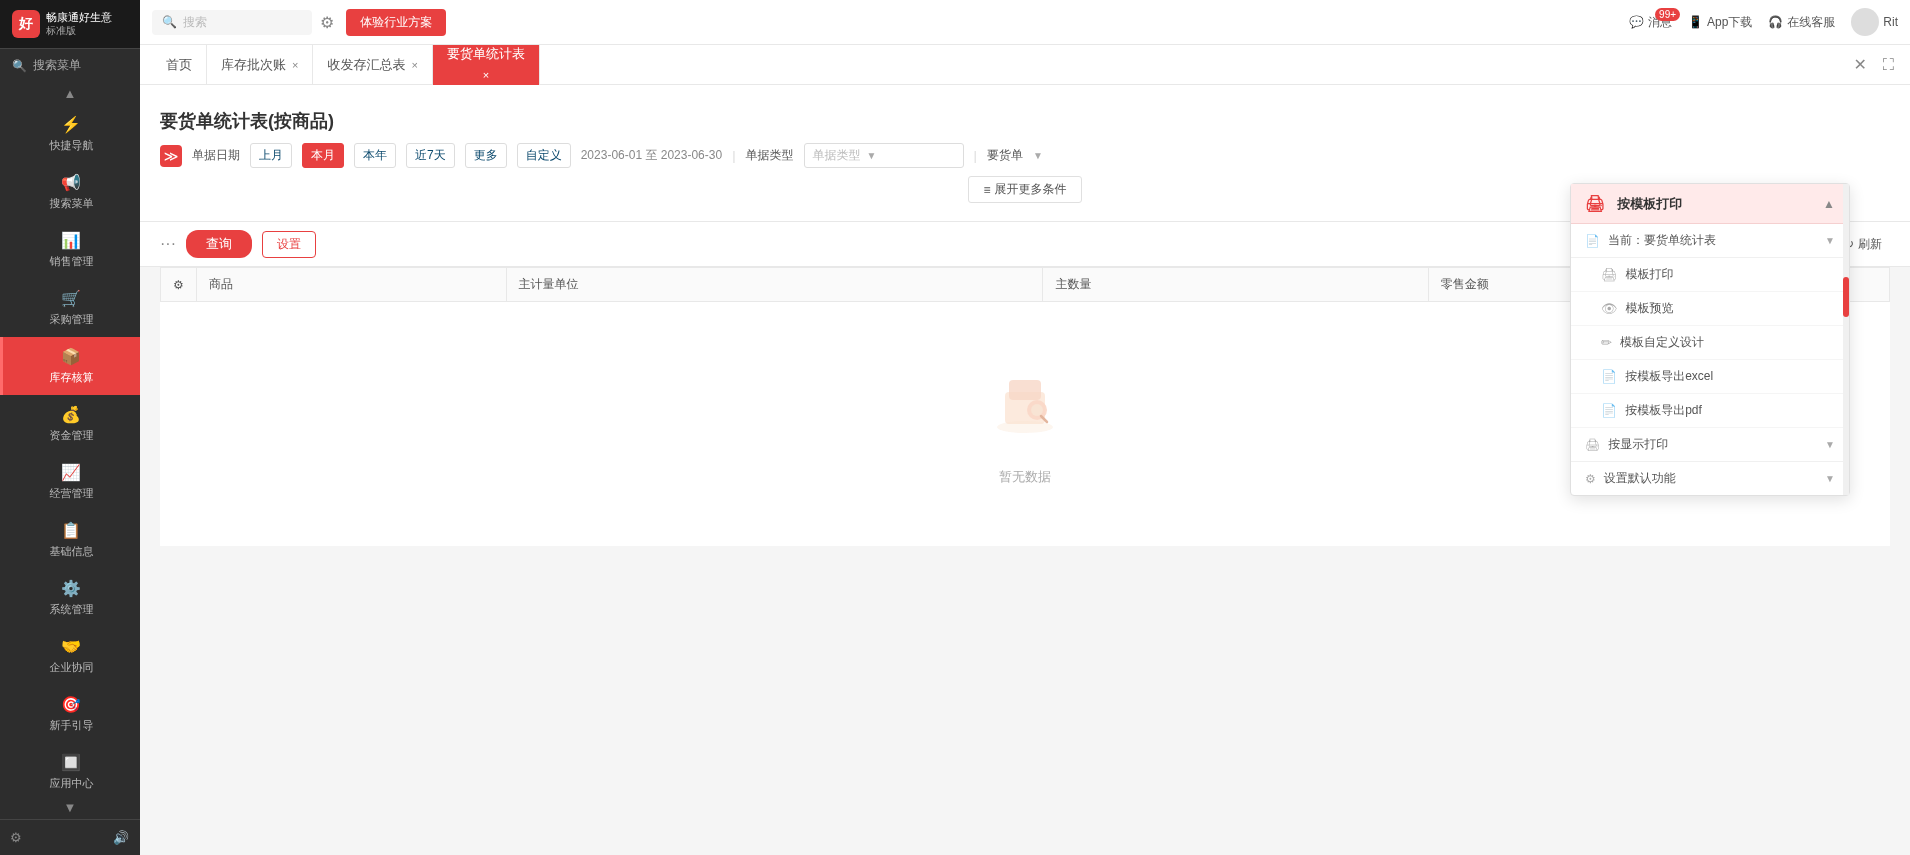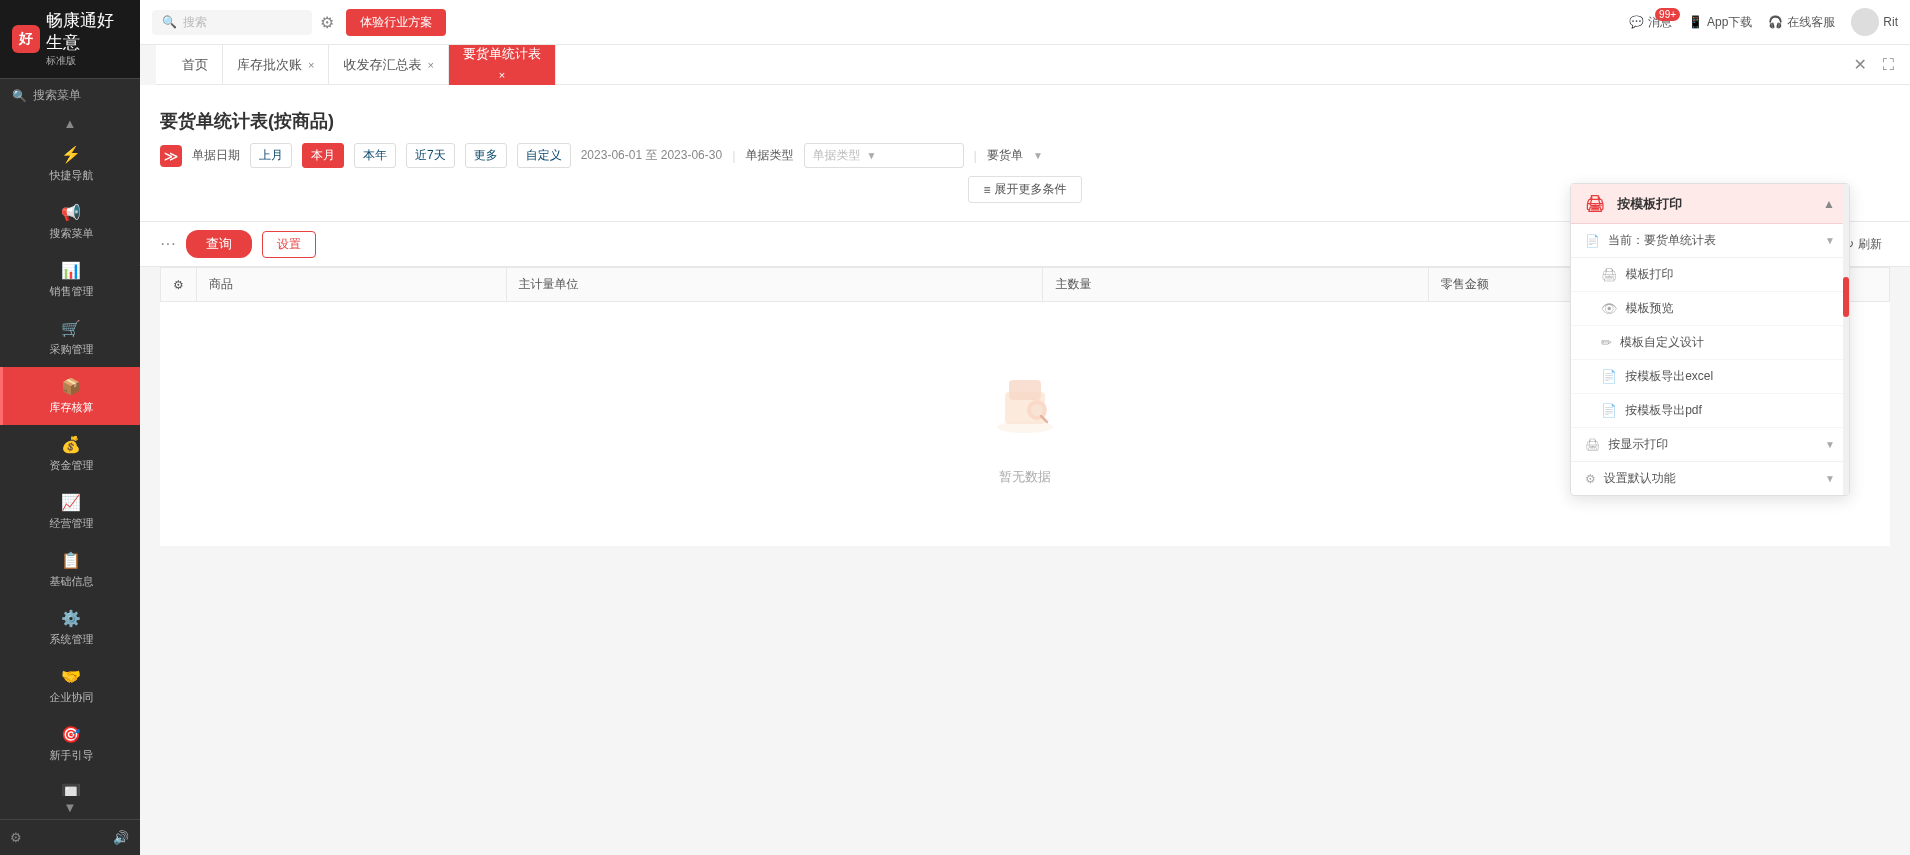--- a/index.html
+++ b/index.html
@@ -33,7 +33,7 @@
       margin-right: 6px;
       flex-shrink: 0;
     }
-    .logo-text { font-size: 17px; color: #fff; line-height: 1.3; }
+    .logo-text { font-size: 11px; color: #fff; line-height: 1.3; }
     .logo-sub { font-size: 10px; color: #aaa; }
     .sidebar-search {
       display: flex;

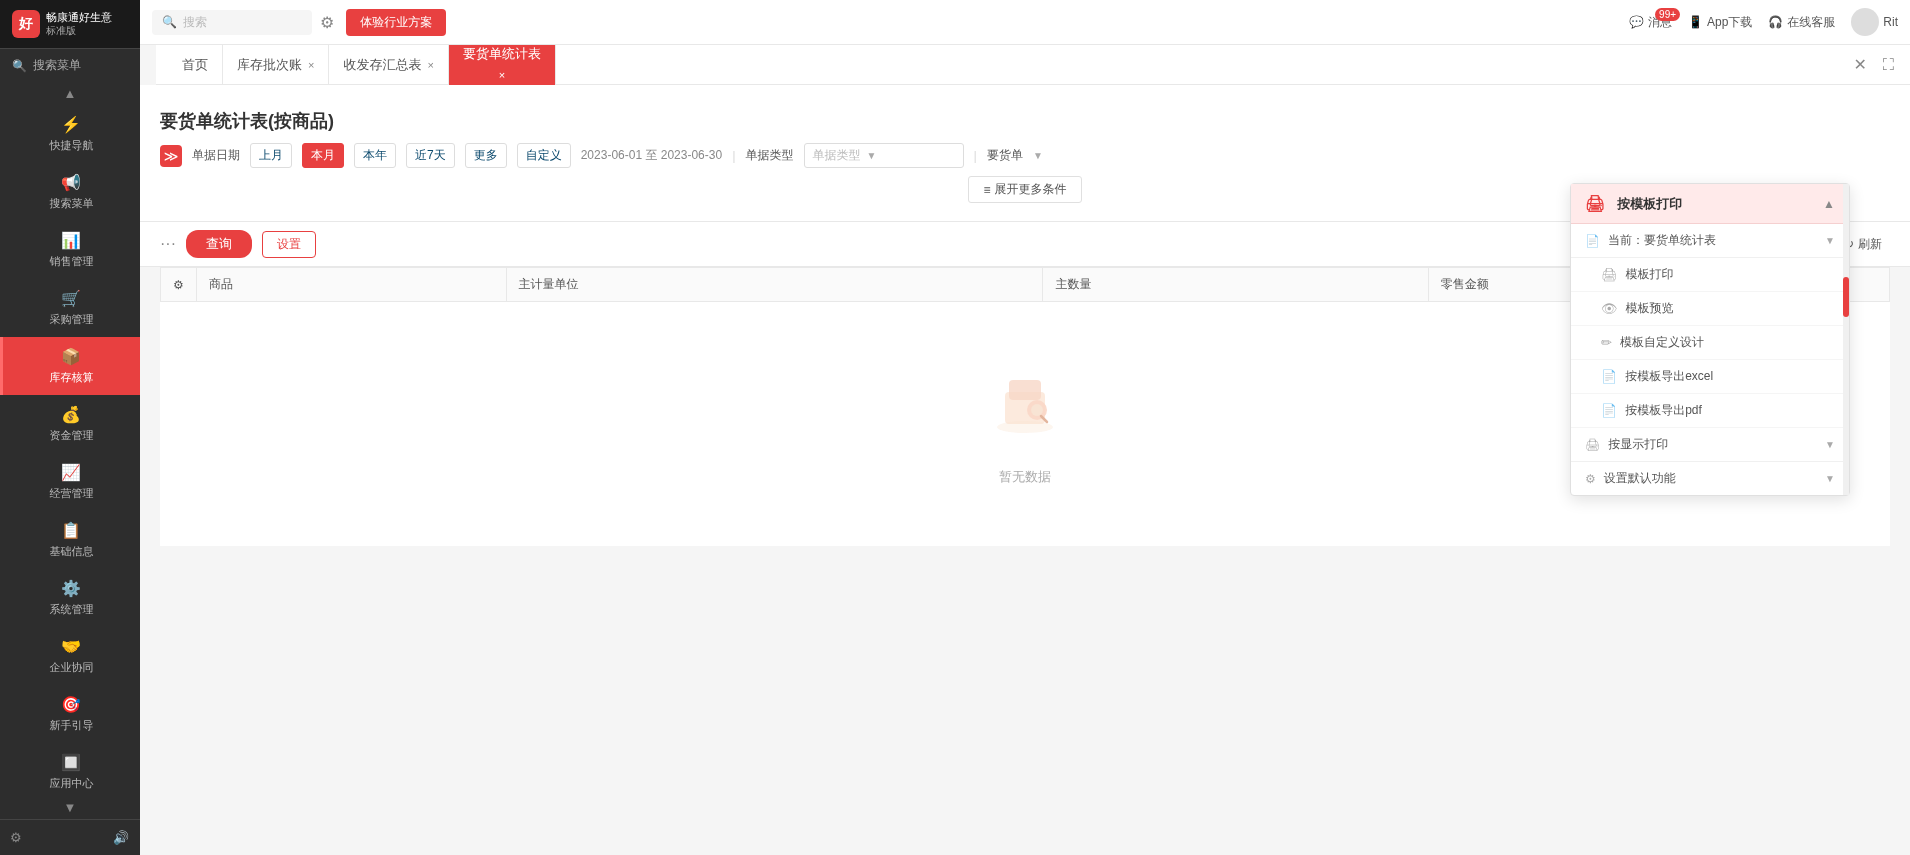--- a/index.html
+++ b/index.html
@@ -162,7 +162,6 @@
       padding: 0 12px;
       border-bottom: 1px solid #e8e8e8;
       gap: 0;
-      margin-left: 16px;
     }
     .tab-item {
       display: flex;

